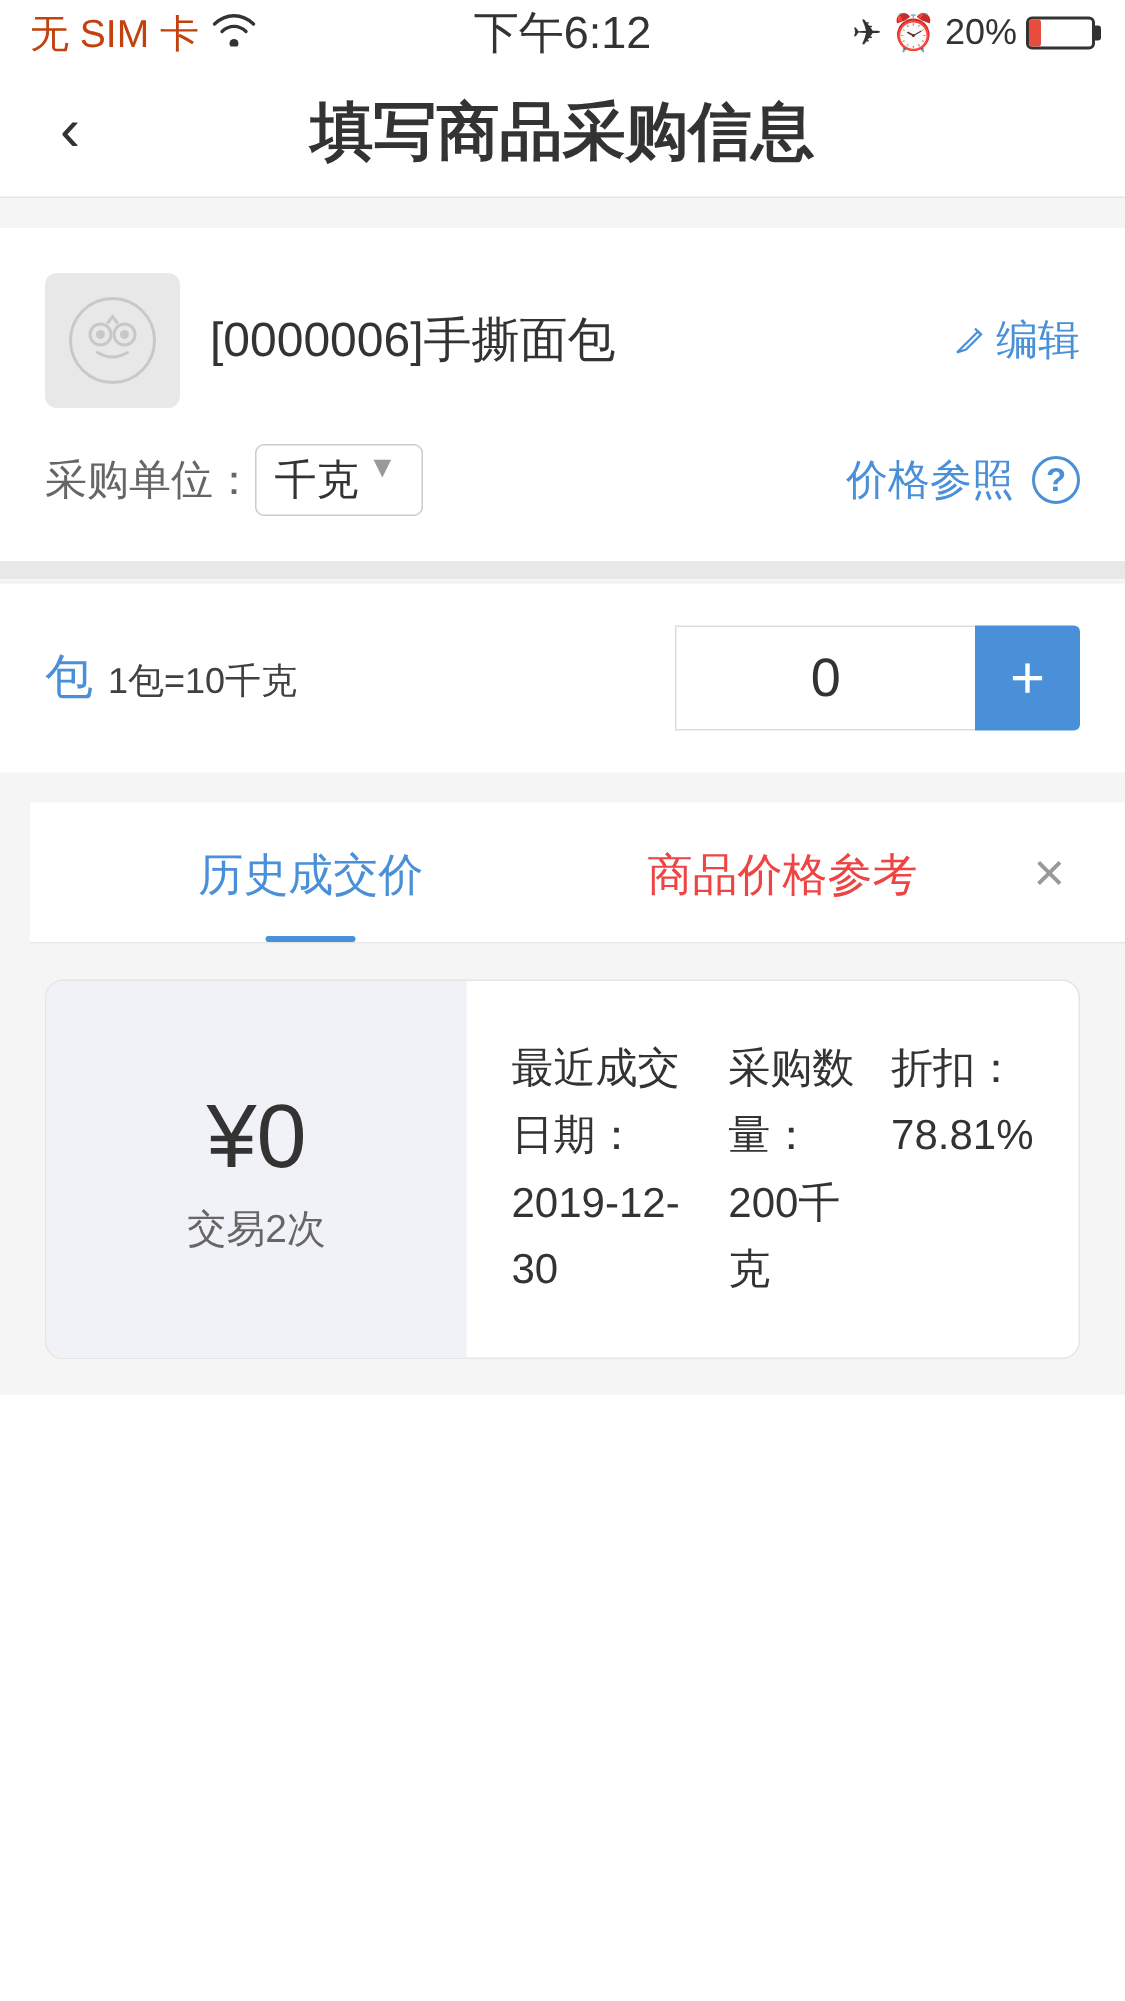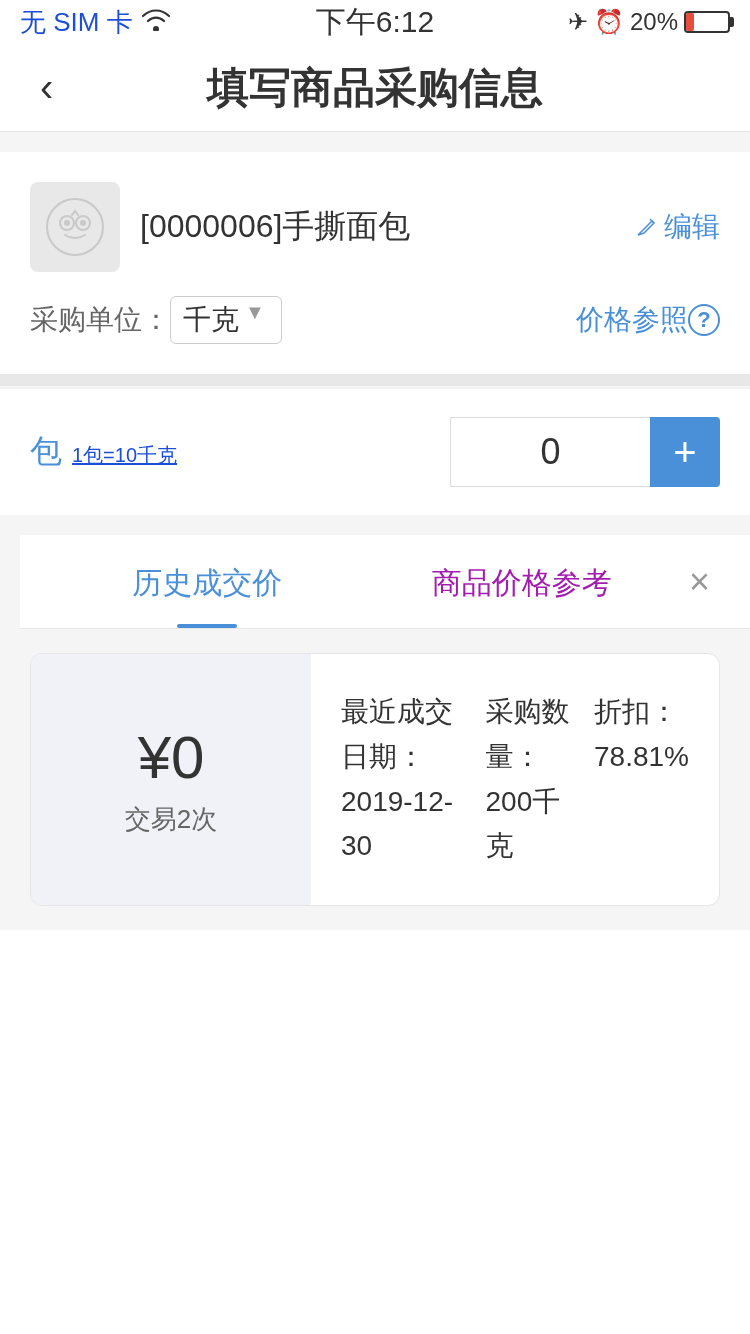--- a/index.html
+++ b/index.html
@@ -28,7 +28,7 @@
       align-items: center;
       gap: 8px;
       font-size: 26px;
-      color: #1d4ed8;
+      color: #c2410c;
     }
     .status-center {
       font-size: 30px;

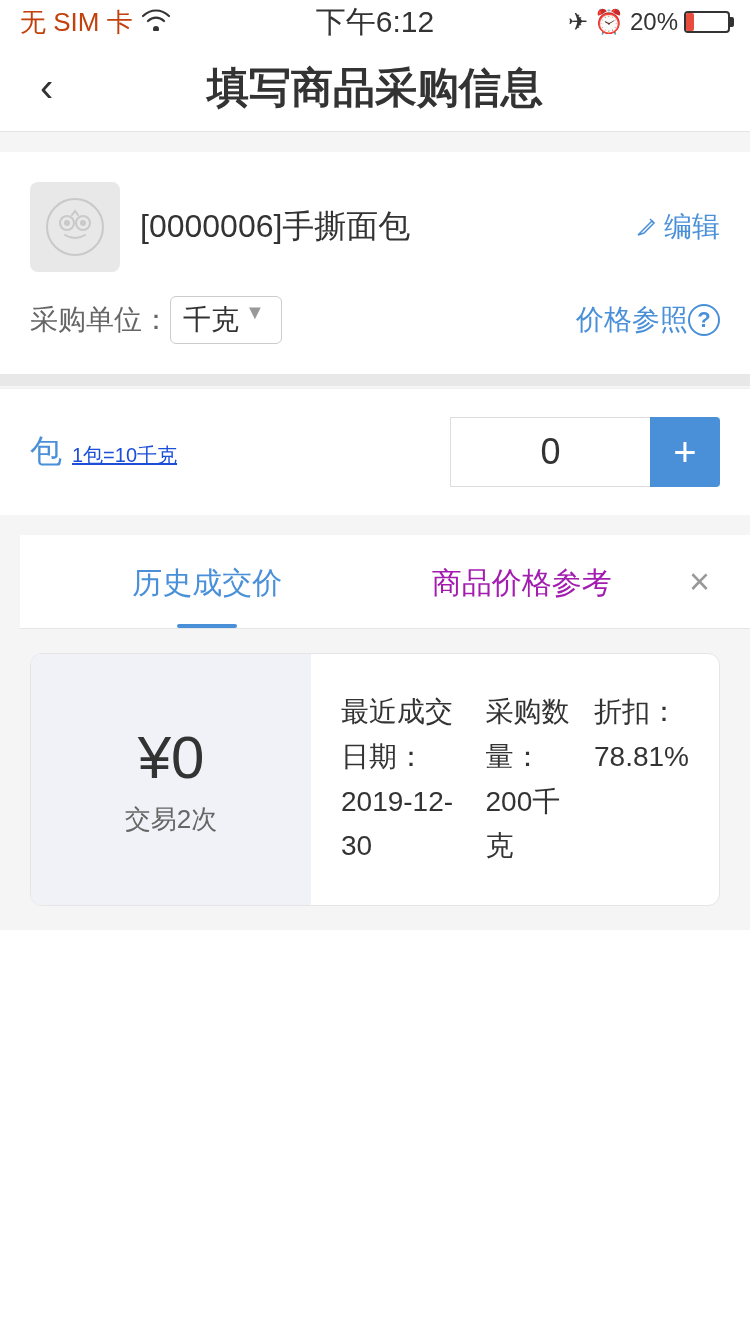--- a/index.html
+++ b/index.html
@@ -176,7 +176,7 @@
     .price-ref {
       display: flex;
       align-items: center;
-      gap: 0;
+      gap: 12px;
       color: #4a90d9;
       font-size: 28px;
       cursor: pointer;

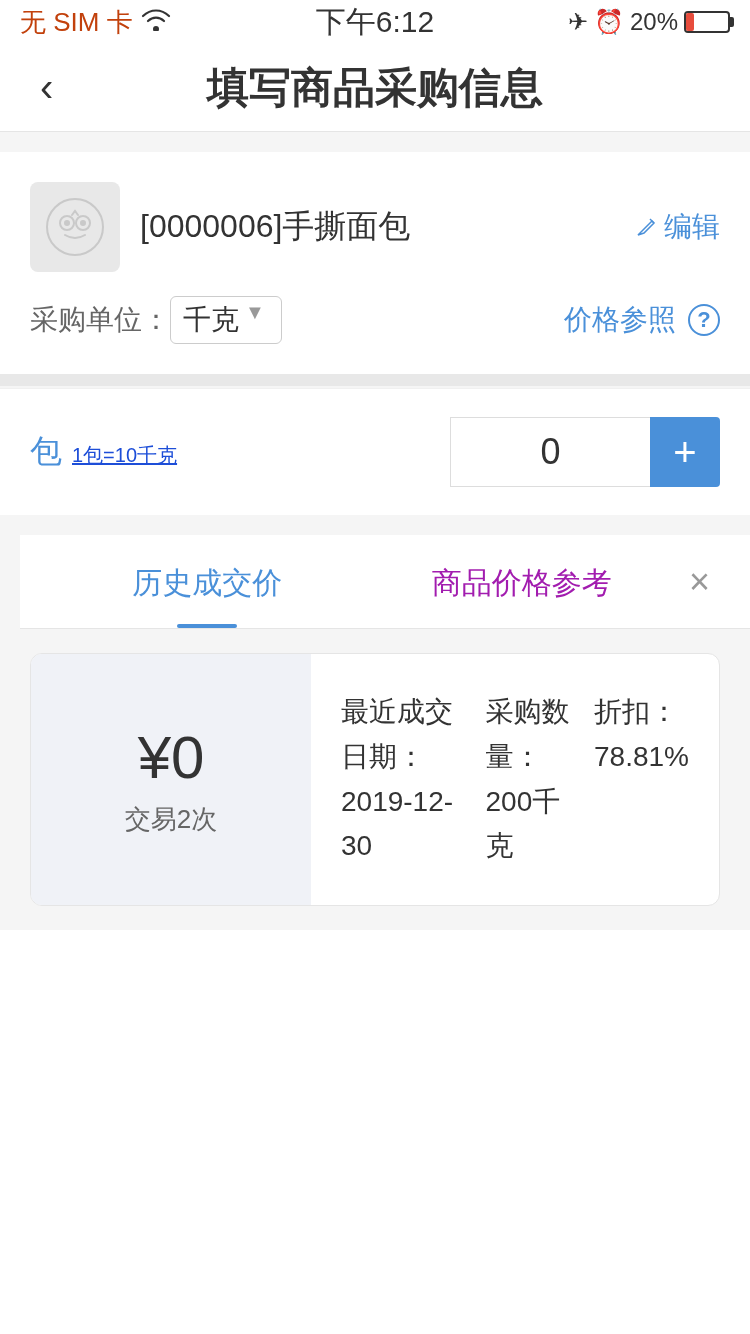--- a/index.html
+++ b/index.html
@@ -215,9 +215,8 @@
       font-weight: 500;
     }
     .qty-conversion {
-      font-size: 20px;
-      color: #1d4ed8;
-      text-decoration: underline;
+      font-size: 24px;
+      color: #404040;
     }
     .qty-input-group {
       display: flex;

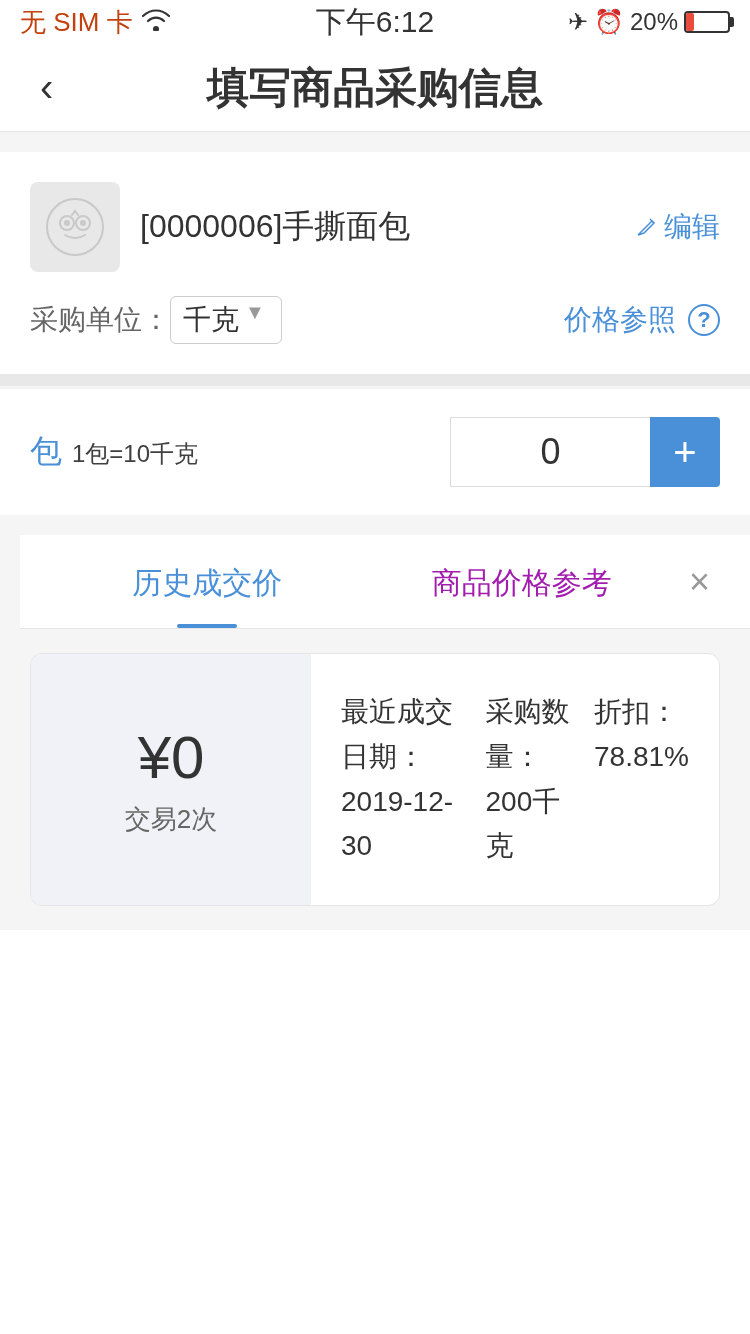--- a/index.html
+++ b/index.html
@@ -263,7 +263,7 @@
       text-align: center;
       padding: 28px 0 24px;
       font-size: 30px;
-      color: #a21caf;
+      color: #ef4444;
       cursor: pointer;
       position: relative;
     }

